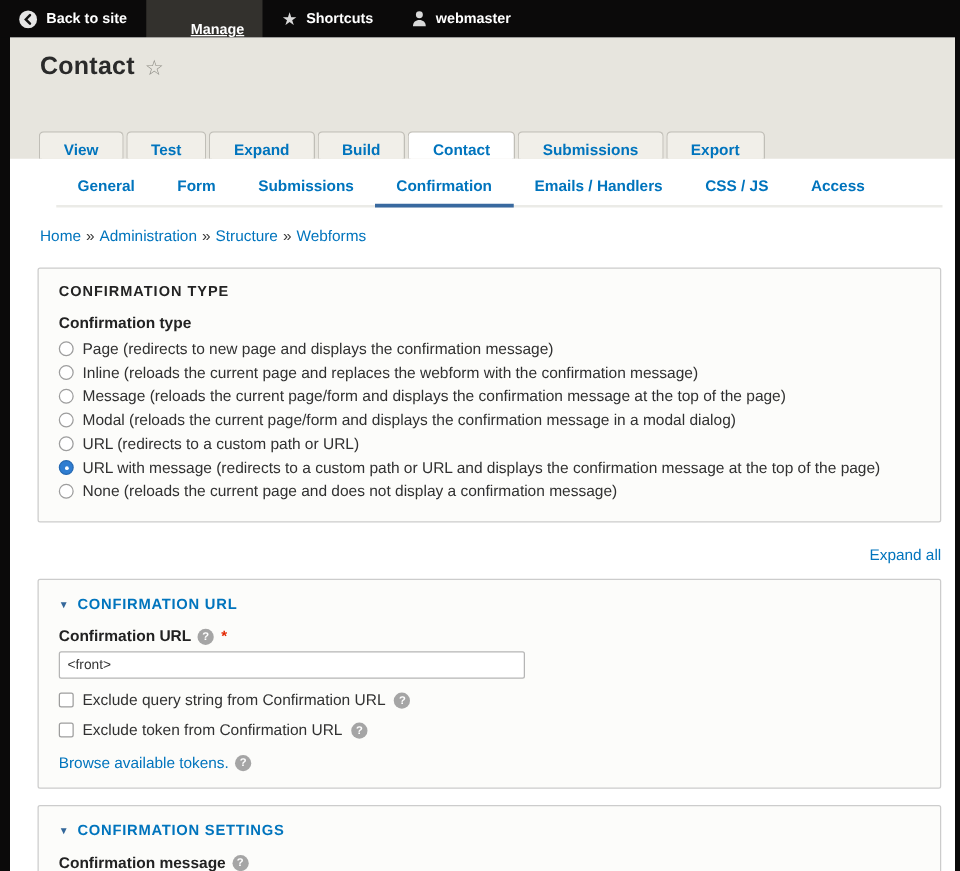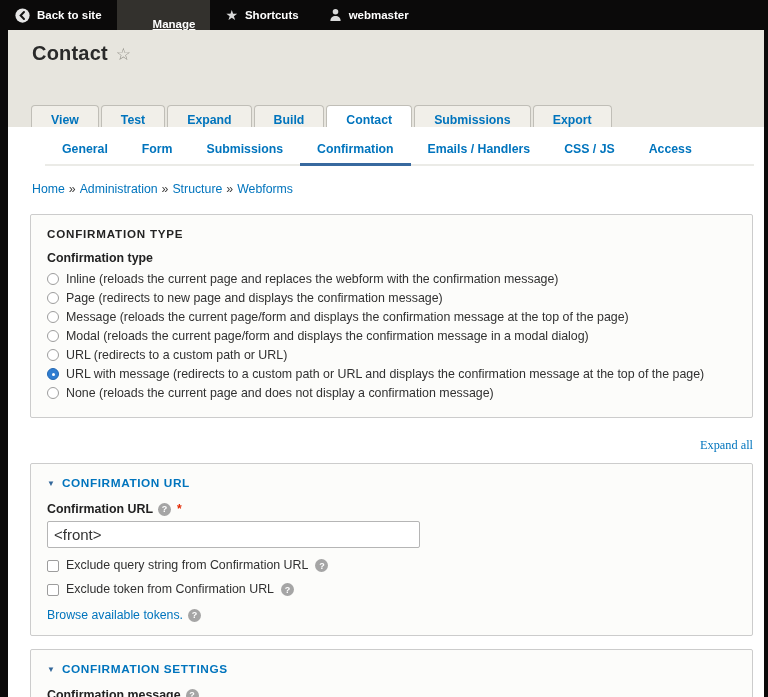--- a/index.html
+++ b/index.html
@@ -173,11 +173,11 @@
       <div class="field-label" style="margin-bottom:6px;">Confirmation type</div>
       <div class="radio-row">
         <span class="radio"></span>
+        <span class="radio-label">Page (redirects to new page and displays the confirmation message)</span>
+      </div>
+      <div class="radio-row">
+        <span class="radio"></span>
         <span class="radio-label">Inline (reloads the current page and replaces the webform with the confirmation message)</span>
-      </div>
-      <div class="radio-row">
-        <span class="radio"></span>
-        <span class="radio-label">Page (redirects to new page and displays the confirmation message)</span>
       </div>
       <div class="radio-row">
         <span class="radio"></span>

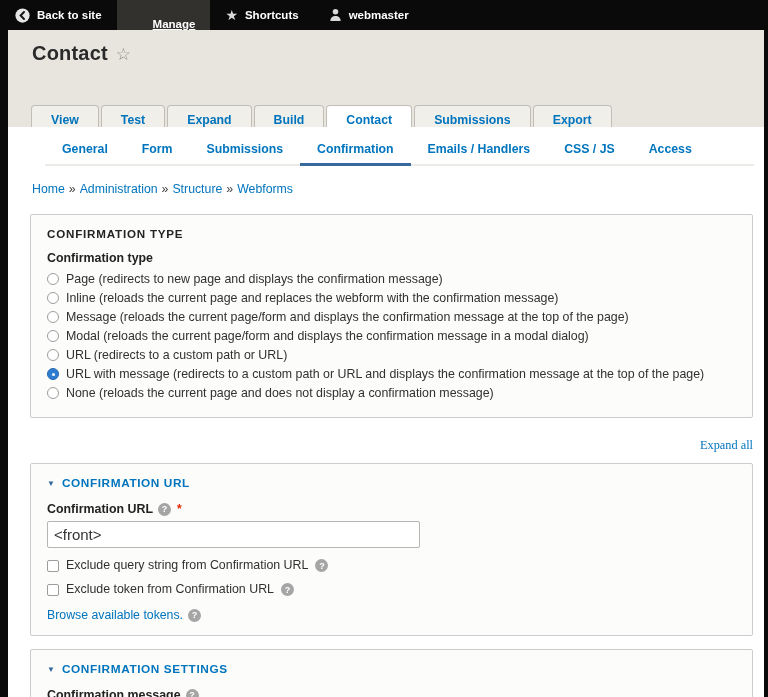--- a/index.html
+++ b/index.html
@@ -82,7 +82,7 @@
     content:""; position:absolute; left:3.5px; top:3.5px; width:3.5px; height:3.5px;
     border-radius:50%; background:#fff;
   }
-  .expand-all-row { text-align:right; margin-top:17px;font-family:Liberation Serif, serif; }
+  .expand-all-row { text-align:right; margin-top:17px; }
   .link { color:#0074bd; font-size:12.3px; cursor:pointer; text-decoration:none; }
   .details { margin-top:10px; }
   .details-summary { display:flex; align-items:center; gap:7px; cursor:pointer; margin-bottom:12px; }

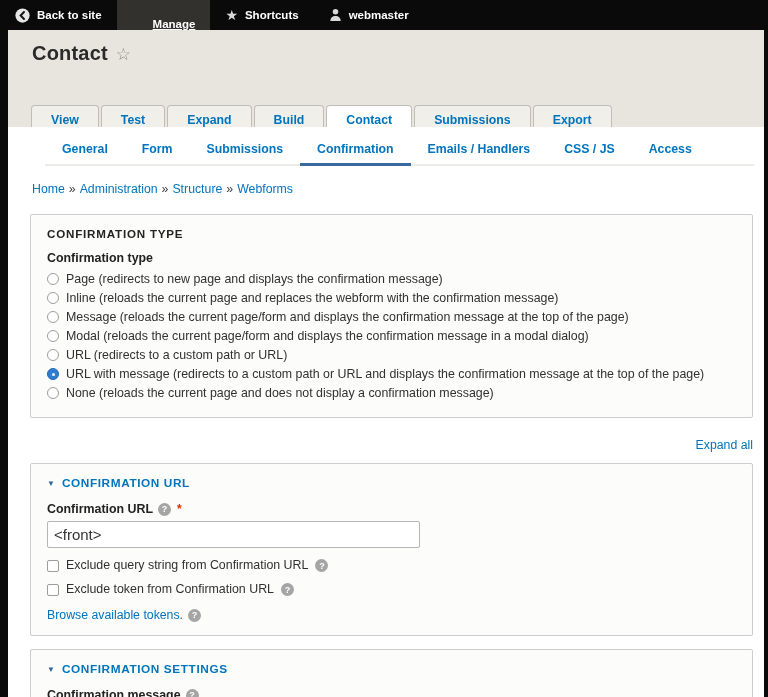--- a/index.html
+++ b/index.html
@@ -89,7 +89,7 @@
   .caret { font-size:8px; color:#33679a; }
   .summary-text { font-size:11.8px; font-weight:bold; color:#0074bd; letter-spacing:.6px; }
   .text-input {
-    width:373px; padding:4px 6px; font-size:15px; color:#333;
+    width:373px; padding:4px 6px; font-size:11px; color:#333;
     border:1px solid #b5b5b5; border-radius:2px; background:#fff;
     font-family:"Liberation Sans","DejaVu Sans",sans-serif;
   }

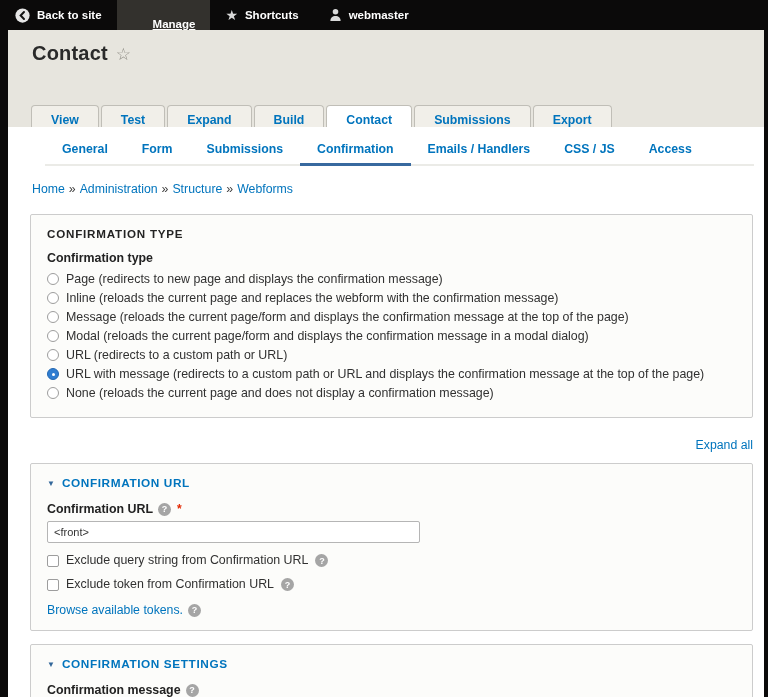--- a/index.html
+++ b/index.html
@@ -93,7 +93,7 @@
     border:1px solid #b5b5b5; border-radius:2px; background:#fff;
     font-family:"Liberation Sans","DejaVu Sans",sans-serif;
   }
-  .check-row { display:flex; align-items:flex-end; gap:7px; margin-top:10px; cursor:pointer; }
+  .check-row { display:flex; align-items:center; gap:7px; margin-top:10px; cursor:pointer; }
   .checkbox { width:12px; height:12px; border:1px solid #9d9d9d; border-radius:2px; background:#fff; flex:0 0 auto; }
   .check-label { font-size:12.4px; color:#313131; }
   .tokens-row { display:flex; align-items:center; gap:5px; margin-top:12px; }

